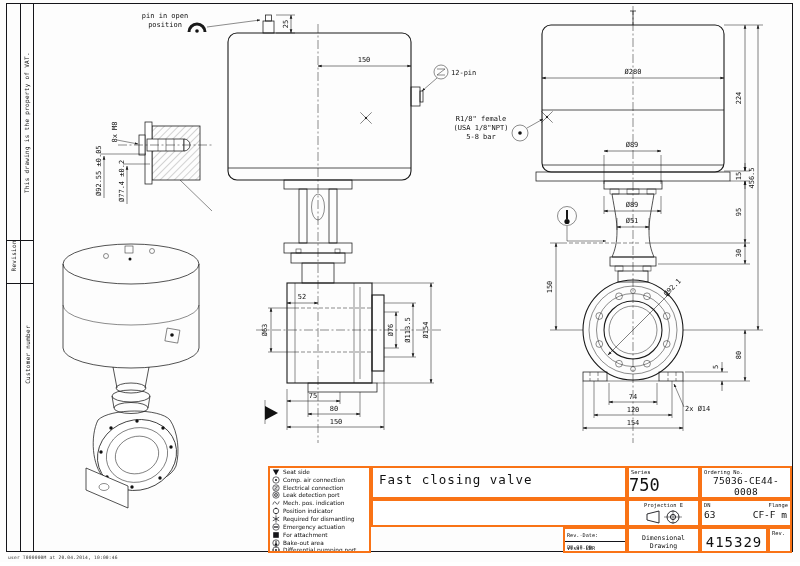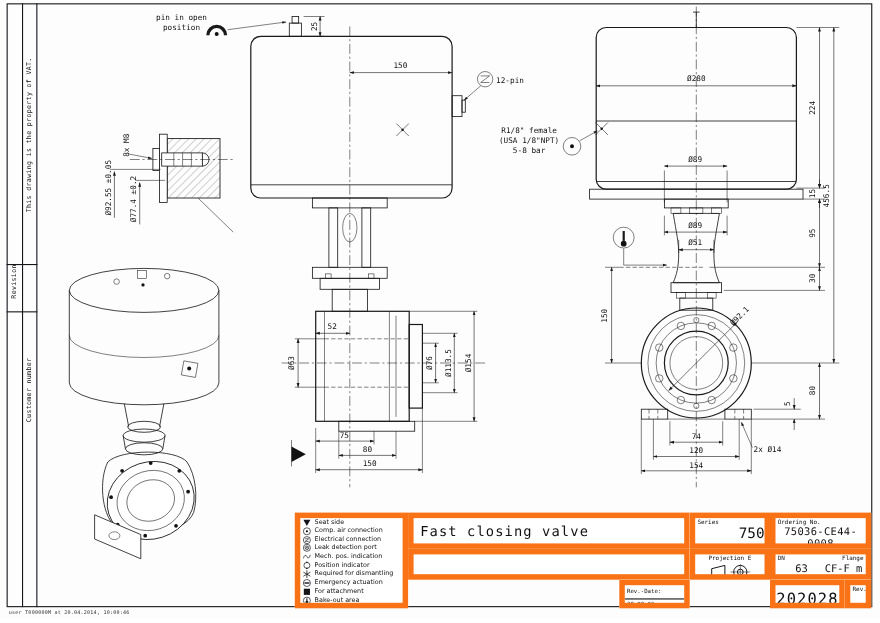--- a/index.html
+++ b/index.html
@@ -13,7 +13,7 @@
          text-align:center;white-space:nowrap;}
   #print-note{left:8px;top:555px;font-size:4.6px;color:#333;letter-spacing:.2px;}
   
-  .cell{position:absolute;border:5px solid #f97316;box-sizing:border-box;background:#fff;overflow:hidden;}
+  .cell{position:absolute;border:2px solid #f97316;box-sizing:border-box;background:#fff;overflow:hidden;}
   .lbl{font-size:5.4px;line-height:6px;padding:1px 0 0 2px;}
   .legend-row{display:flex;align-items:center;height:7.85px;padding-left:2px;}
   .legend-row svg{flex:0 0 8px;margin-right:3px;}

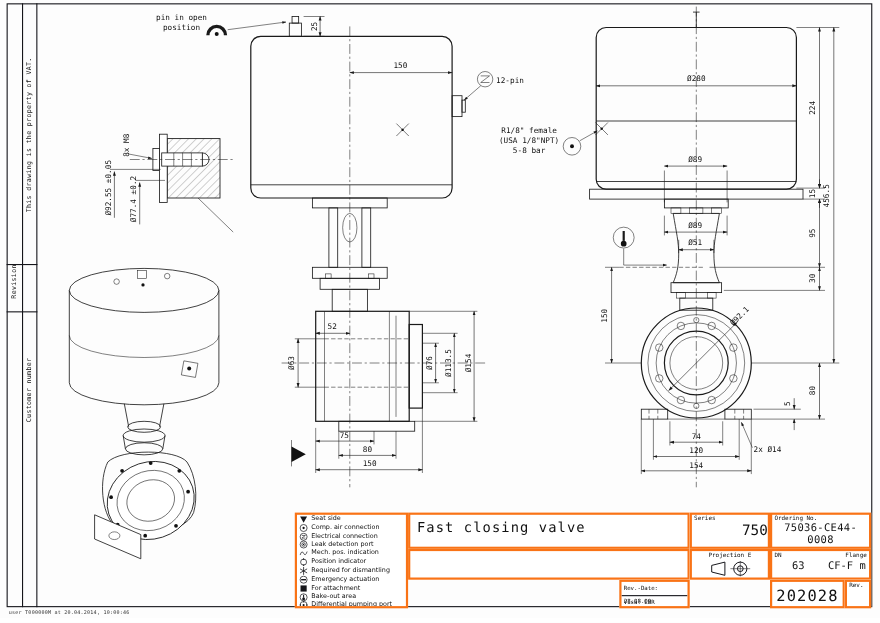--- a/index.html
+++ b/index.html
@@ -424,7 +424,7 @@
 
   <div class="cell" style="left:627px;top:466px;width:73px;height:33px;">
     <div class="lbl">Series</div>
-    <div style="font-size:13px;text-align:right;">750</div>
+    <div style="font-size:17px;text-align:left;">750</div>
   </div>
   <div class="cell" style="left:700px;top:466px;width:92px;height:33px;">
     <div class="lbl">Ordering No.</div>

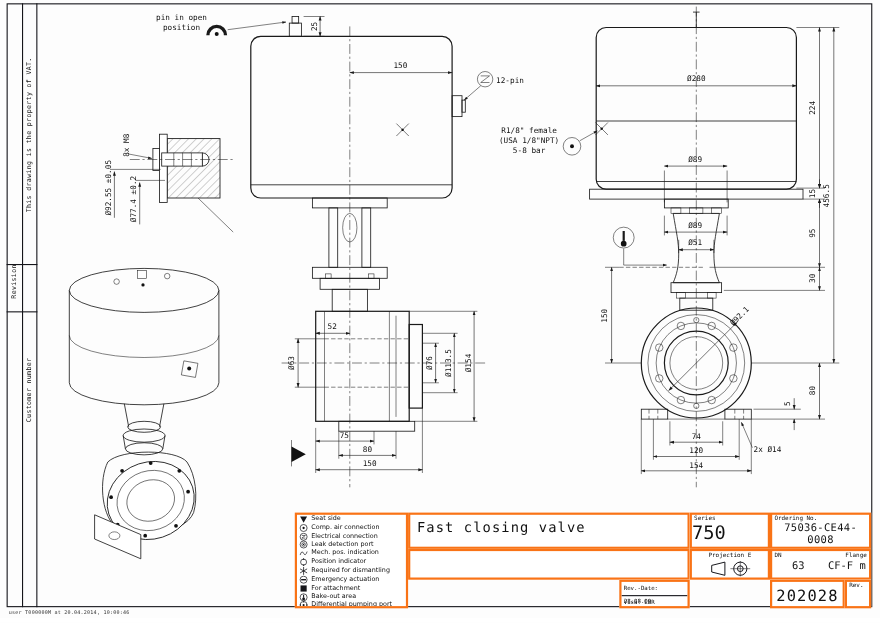--- a/index.html
+++ b/index.html
@@ -446,7 +446,7 @@
       <span class="lbl">DN</span>
       <span class="lbl" style="padding-right:2px;">Flange</span>
     </div>
-    <div style="display:flex;justify-content:space-between;font-size:9.5px;padding:1px 3px 0 18px;">
+    <div style="display:flex;justify-content:space-between;font-size:9.5px;padding:1px 3px 0 2px;">
       <span>63</span>
       <span>CF-F m</span>
     </div>

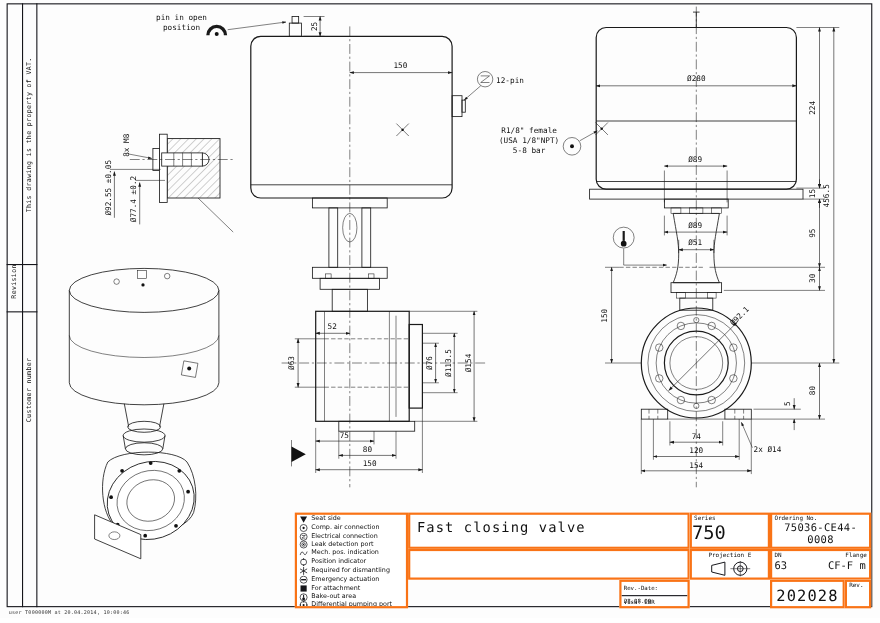--- a/index.html
+++ b/index.html
@@ -452,6 +452,10 @@
     </div>
   </div>
 
+  <div class="cell" style="left:627px;top:527px;width:73px;height:26px;text-align:center;font-size:6.5px;line-height:8px;padding-top:5px;">
+    <div>Dimensional</div>
+    <div>Drawing</div>
+  </div>
   <div class="cell" style="left:700px;top:527px;width:68px;height:26px;font-size:14px;text-align:center;line-height:26px;letter-spacing:1px;">202028</div>
   <div class="cell" style="left:768px;top:527px;width:24px;height:26px;">
     <div class="lbl">Rev.</div>

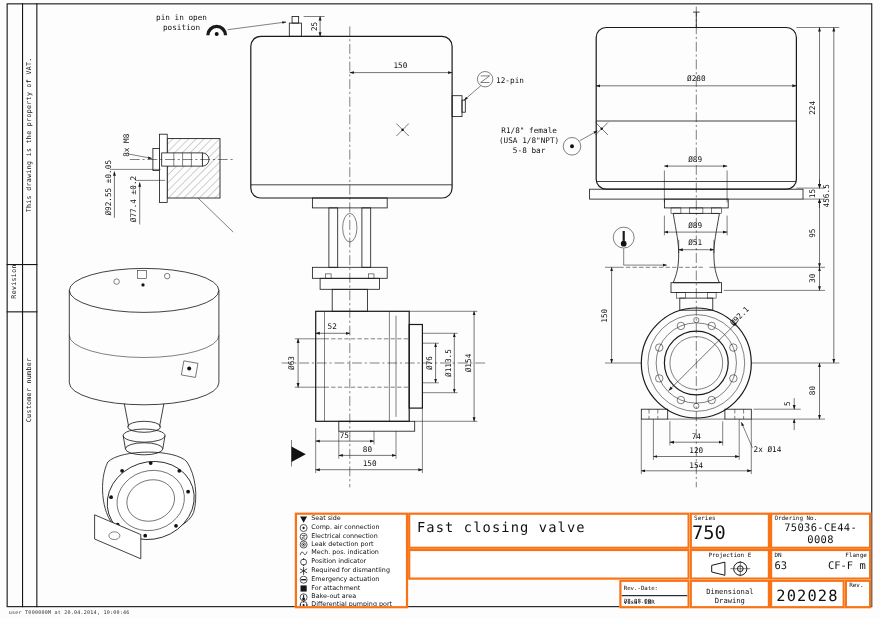--- a/index.html
+++ b/index.html
@@ -456,7 +456,7 @@
     <div>Dimensional</div>
     <div>Drawing</div>
   </div>
-  <div class="cell" style="left:700px;top:527px;width:68px;height:26px;font-size:14px;text-align:center;line-height:26px;letter-spacing:1px;">202028</div>
+  <div class="cell" style="left:700px;top:527px;width:68px;height:26px;font-size:14px;text-align:center;line-height:26px;letter-spacing:1px;">415329</div>
   <div class="cell" style="left:768px;top:527px;width:24px;height:26px;">
     <div class="lbl">Rev.</div>
   </div>

